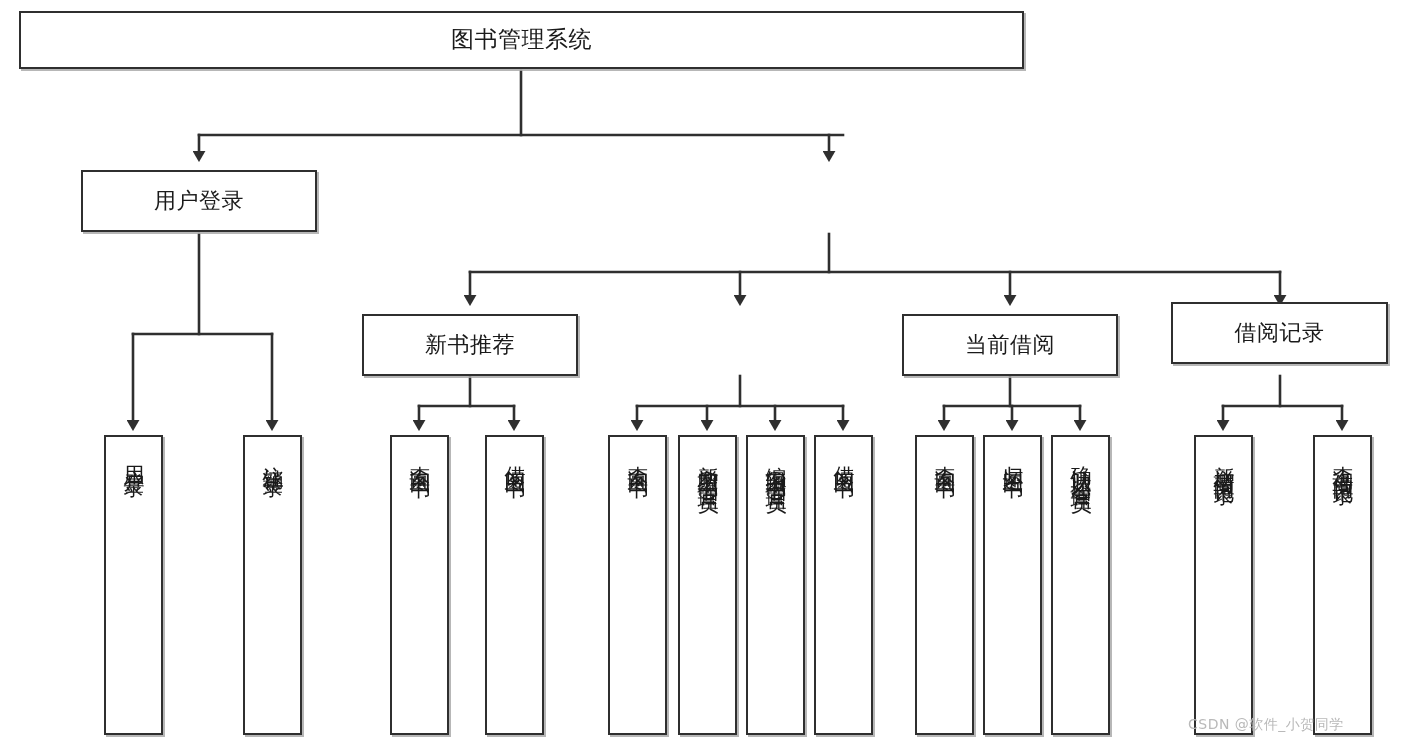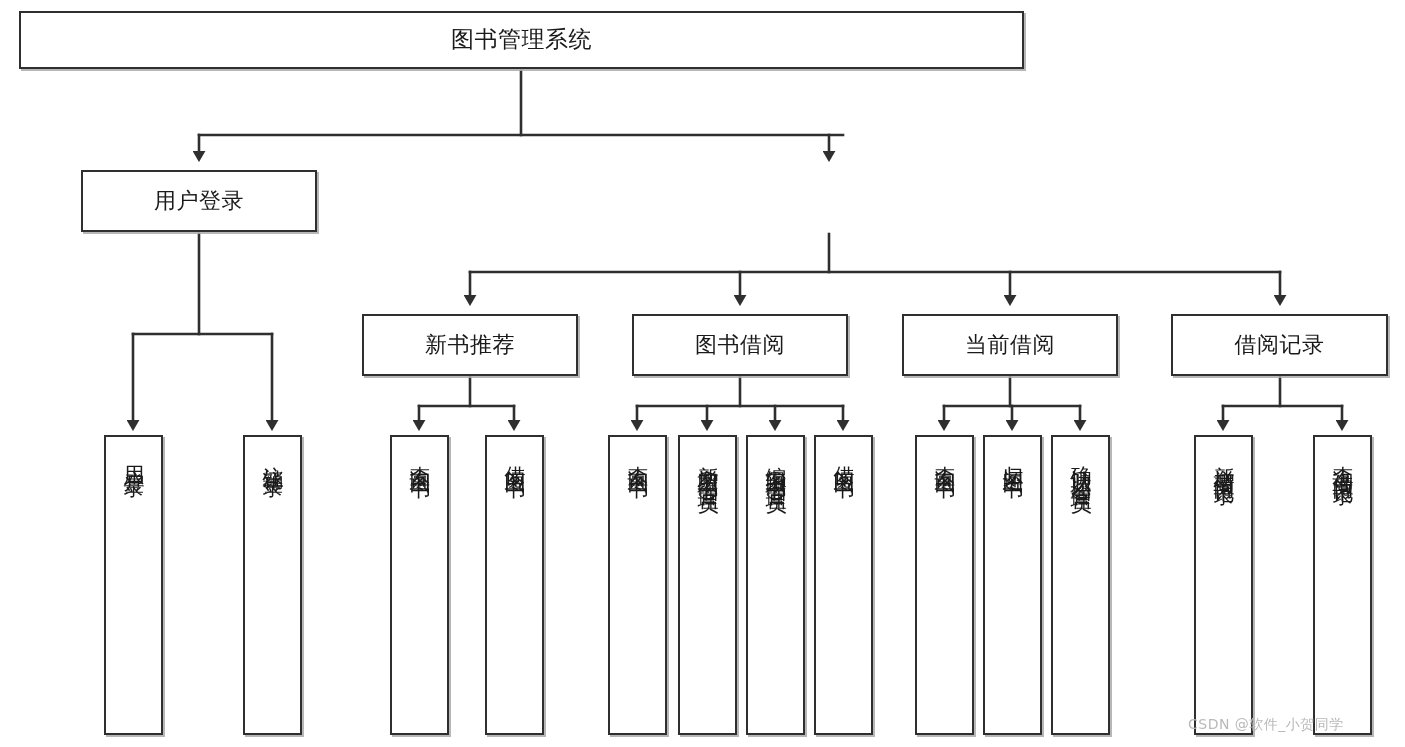--- a/index.html
+++ b/index.html
@@ -137,9 +137,6 @@
     <span class="lbl">新书推荐</span>
   </div>
 
-  <div class="node horiz" style="left:632px;top:314px;width:216px;height:62px;">
-    <span class="lbl">图书借阅</span>
-  </div>
 
   <div class="node horiz" style="left:902px;top:314px;width:216px;height:62px;justify-content:center;">
     <span class="lbl">当前借阅</span>

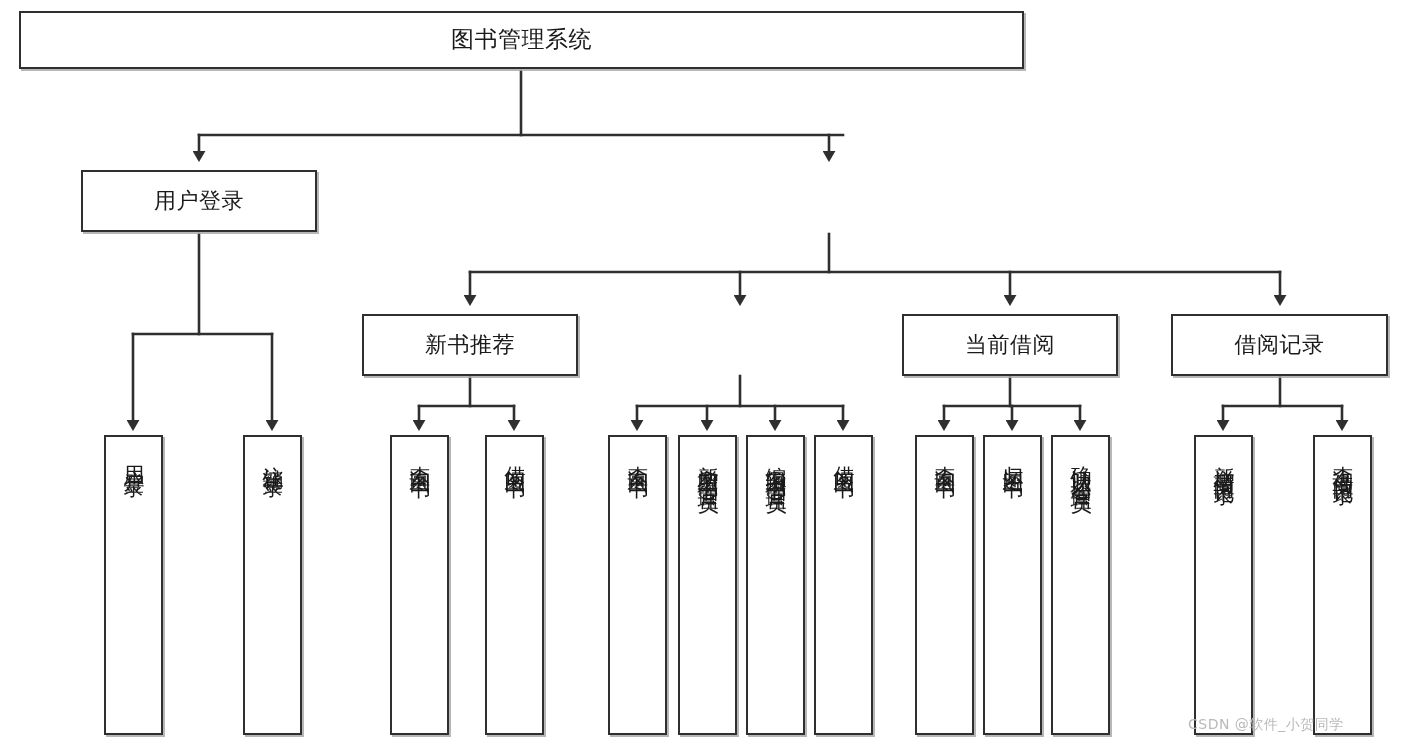--- a/index.html
+++ b/index.html
@@ -142,7 +142,7 @@
     <span class="lbl">当前借阅</span>
   </div>
 
-  <div class="node horiz" style="left:1171px;top:314px;width:217px;height:62px;">
+  <div class="node horiz" style="left:1171px;top:302px;width:217px;height:62px;">
     <span class="lbl">借阅记录</span>
   </div>
 

